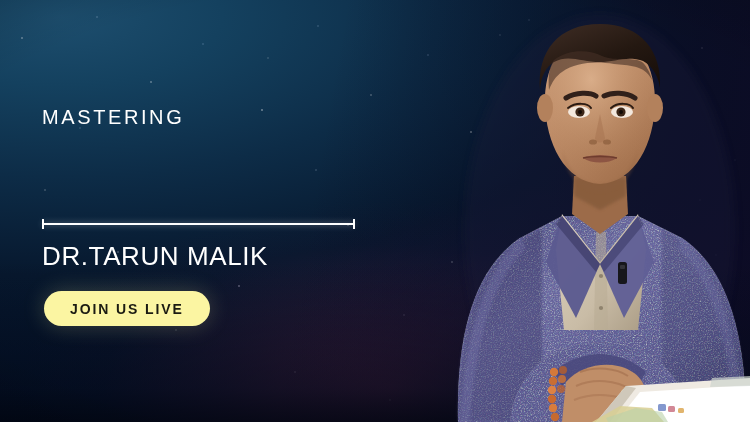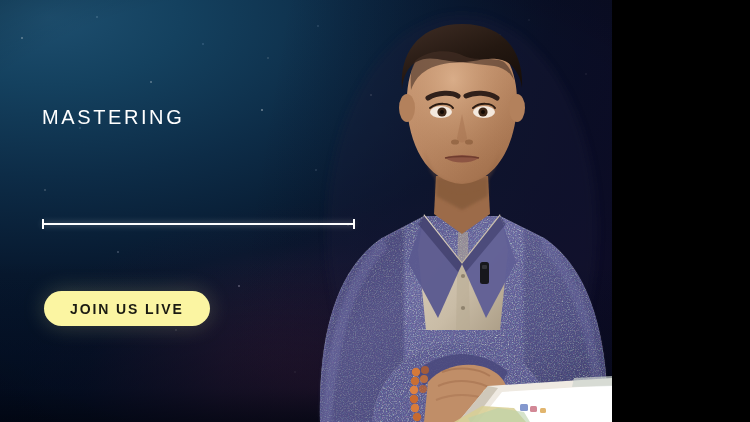--- a/index.html
+++ b/index.html
@@ -9,7 +9,7 @@
   }
   #stage {
     position: relative;
-    width: 612px;
+    width: 750px;
     height: 422px;
     overflow: hidden;
     font-family: "Liberation Sans", sans-serif;

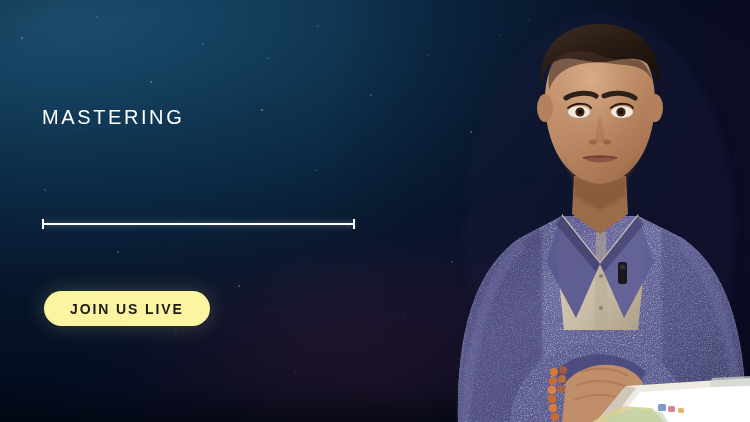--- a/index.html
+++ b/index.html
@@ -367,6 +367,7 @@
       <span class="cap right"></span>
     </div>
 
+    <div class="presenter">DR.TARUN MALIK</div>
 
     <button class="cta">JOIN US LIVE</button>
   </div>

